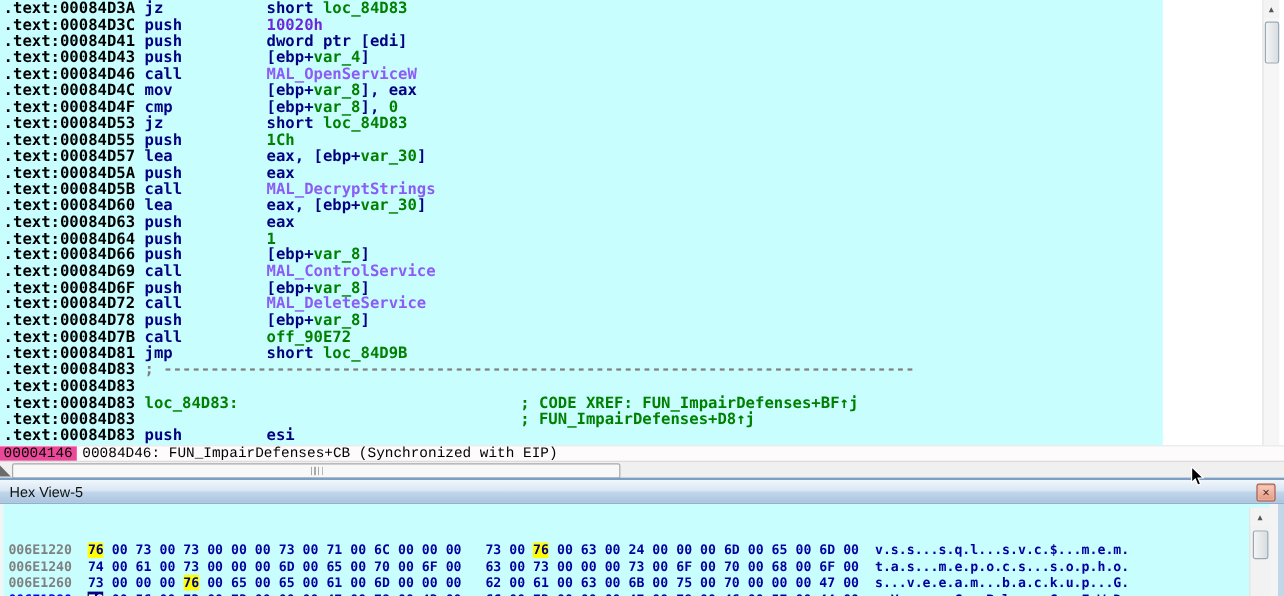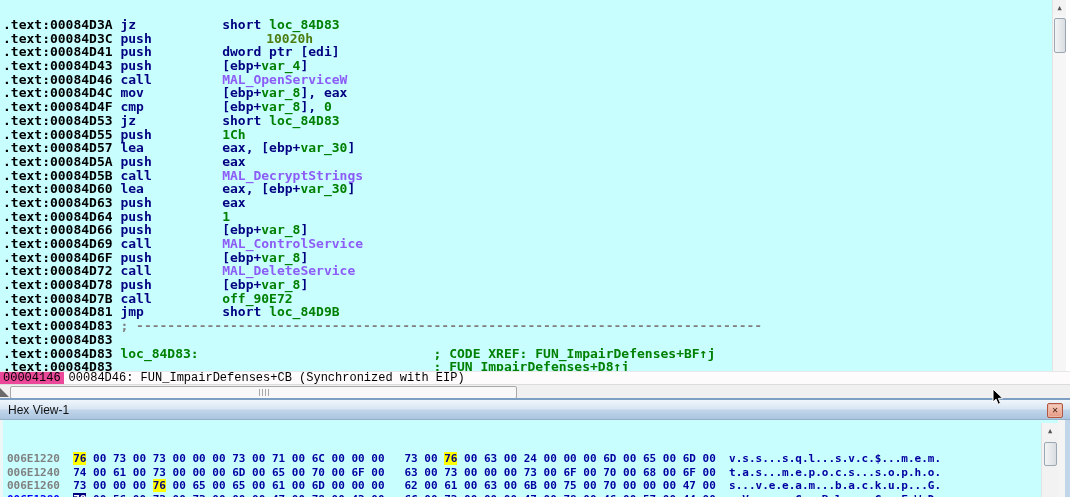--- a/index.html
+++ b/index.html
@@ -10,8 +10,8 @@
   
   #top-pane{position:absolute;left:0;top:0;width:1070px;height:371px;background:#ffffff;}
   #listing{
-    position:absolute;left:0;top:0;width:1053px;height:371px;
-    background:#c9feff;padding:18px 0 0 3px;box-sizing:border-box;
+    position:absolute;left:0;top:0;width:969px;height:371px;
+    background:#c9feff;padding:1px 0 0 3px;box-sizing:border-box;
     font:bold 13px "DejaVu Sans Mono",monospace;line-height:13.7px;
     white-space:pre;overflow:hidden;
   }

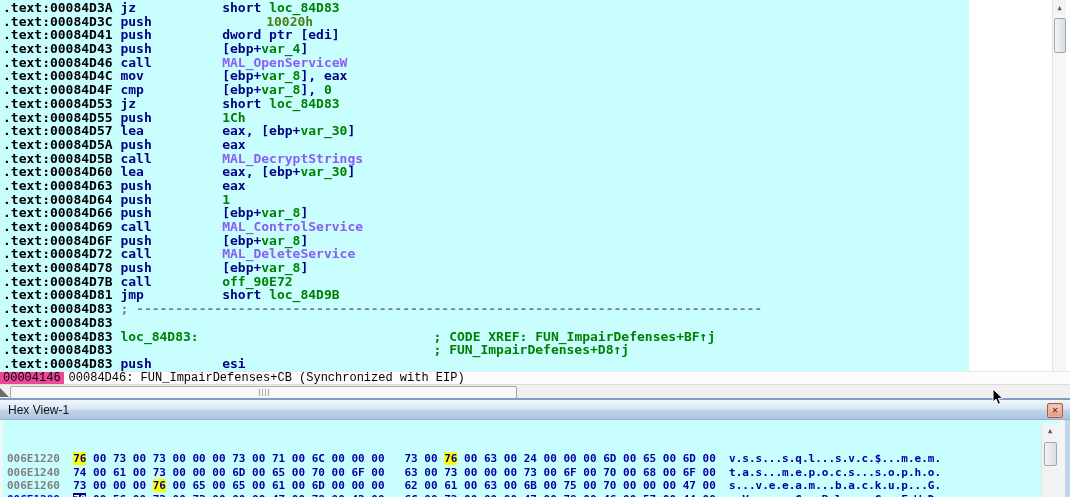--- a/index.html
+++ b/index.html
@@ -20,7 +20,7 @@
   .tk-ab{color:#000000;}
   .tk-m,.tk-k{color:#000080;}
   .tk-g{color:#008000;}
-  .tk-o{color:#4d7c0f;margin-left:44px;}
+  .tk-o{color:#6d28d9;}
   .tk-f{color:#8b5cf6;}
   .tk-c{color:#008000;}
   .tk-y{color:#808080;}

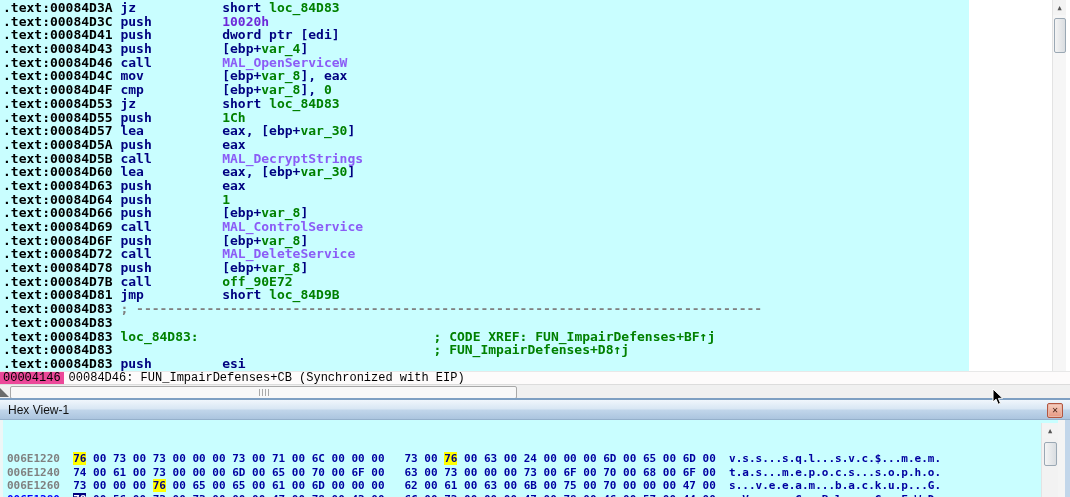--- a/index.html
+++ b/index.html
@@ -103,7 +103,7 @@
 </div>
 
 <div id="hex-header">
-  <span id="hex-title">Hex View-1</span>
+  <span id="hex-title">Hex View-5</span>
   <span id="hex-close">✕</span>
 </div>
 

